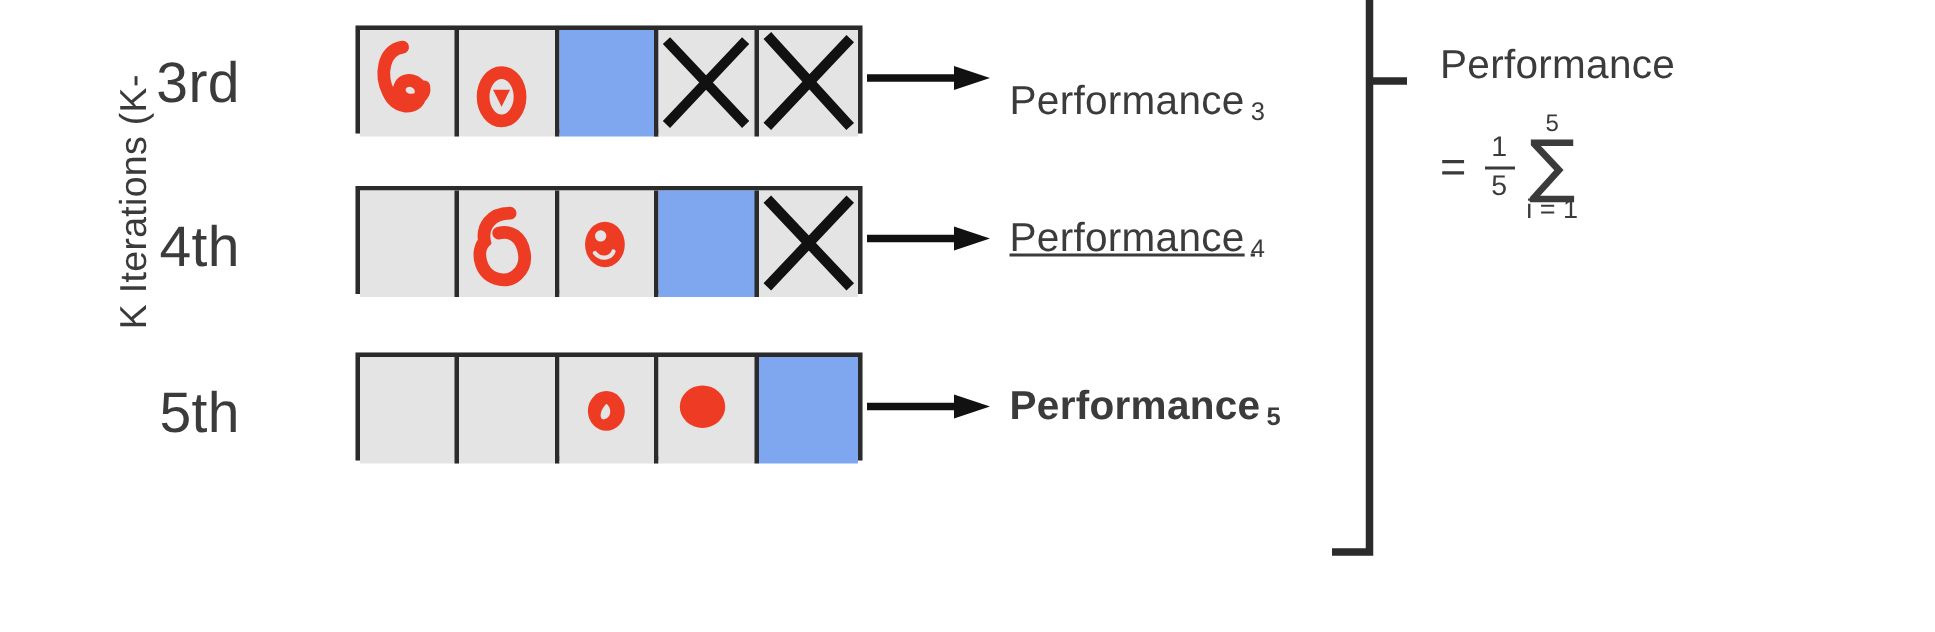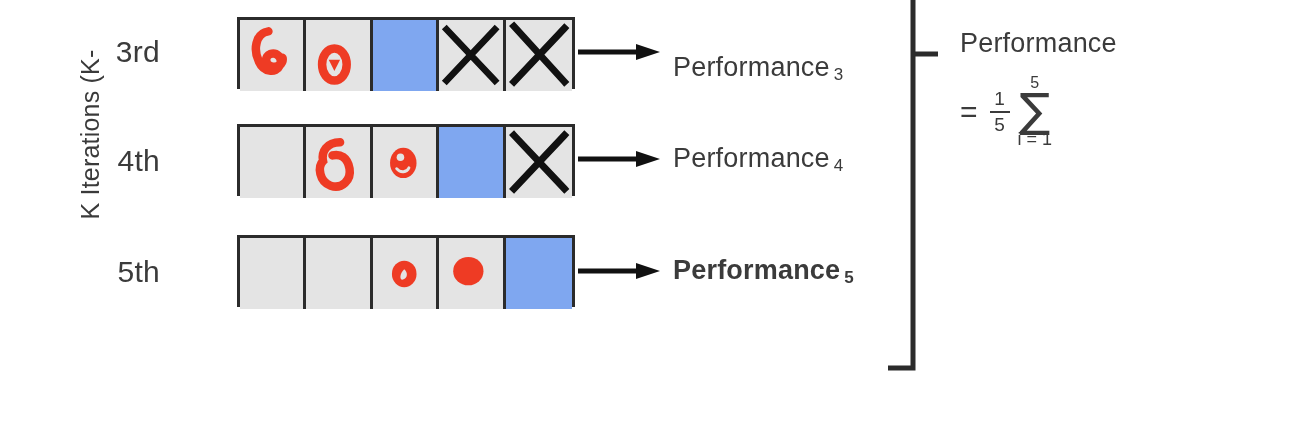--- a/index.html
+++ b/index.html
@@ -30,7 +30,7 @@
   .row-label{
     position:absolute;
     width:70px;text-align:right;
-    font-size:30px;color:#3b3b3b;
+    font-size:38px;color:#3b3b3b;
     letter-spacing:.3px;
   }
   .grid{

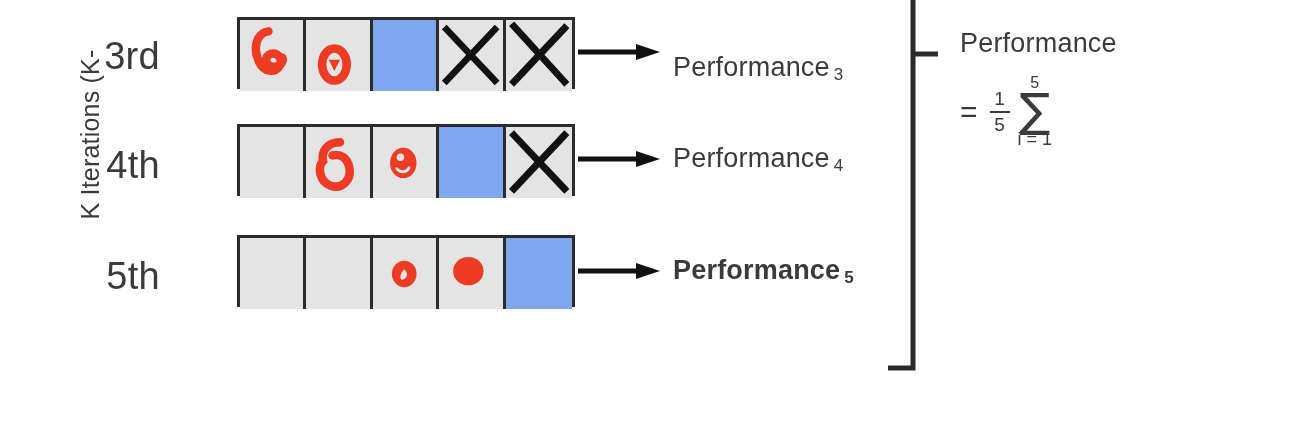--- a/index.html
+++ b/index.html
@@ -199,7 +199,7 @@
       </svg>
     </span>
 
-    <span class="perf-label" style="left:673px;top:143px;">
+    <span class="perf-label" style="left:673px;top:143px;text-decoration:underline;">
       <span>Performance</span><span class="sub">4</span>
     </span>
   </div>

